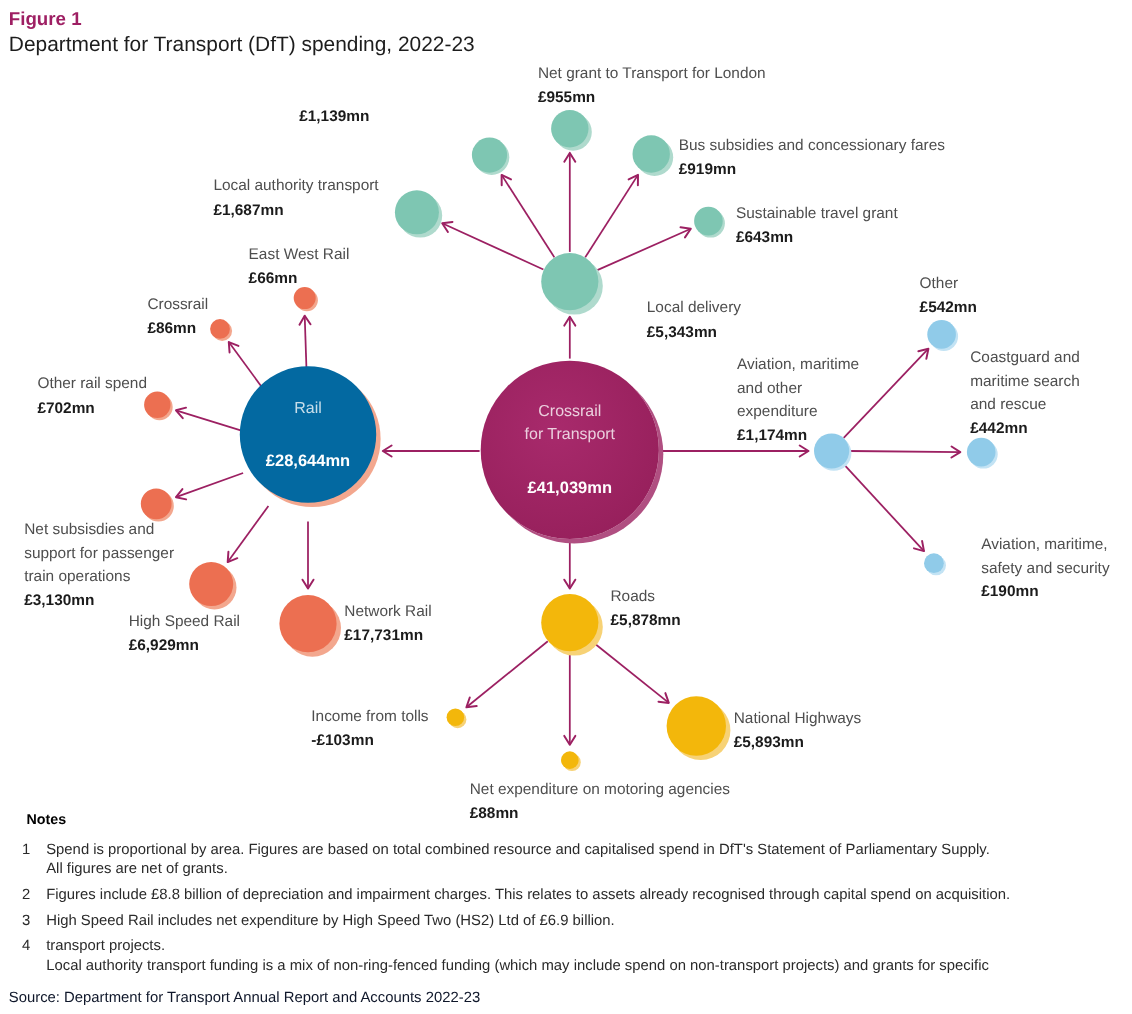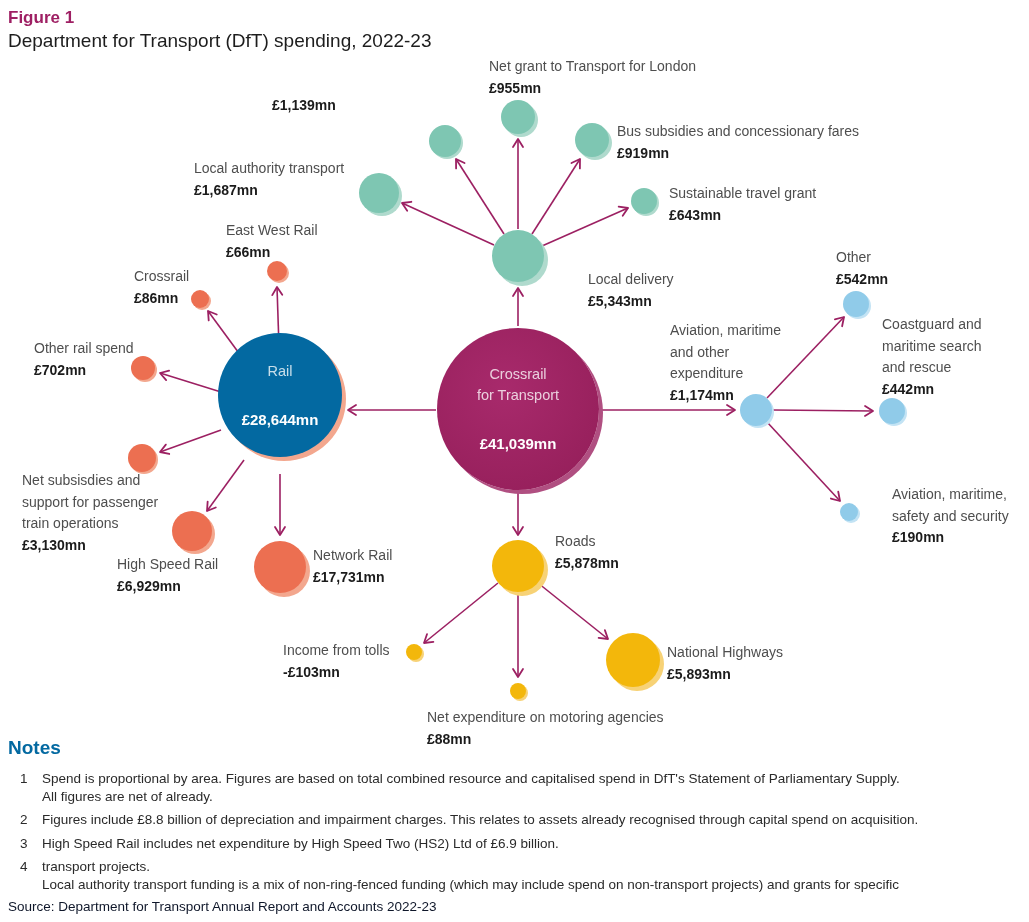--- a/index.html
+++ b/index.html
@@ -17,7 +17,7 @@
   .nm{color:#4e4e4e;}
   .amt{color:#1b1b1b;font-weight:bold;}
   .notes{position:absolute;left:8px;top:737px;width:1016px;font-size:13.5px;color:#2a2a2a;}
-  .notes-heading{font-weight:bold;color:#0369a1;font-size:19px;}
+  .notes-heading{font-weight:bold;color:#000000;font-size:13px;margin-left:16px;}
   .notes-list{margin-top:11px;}
   .note-row{display:flex;margin-top:6px;line-height:17.5px;}
   .note-num{flex:none;width:22px;padding-left:12px;}

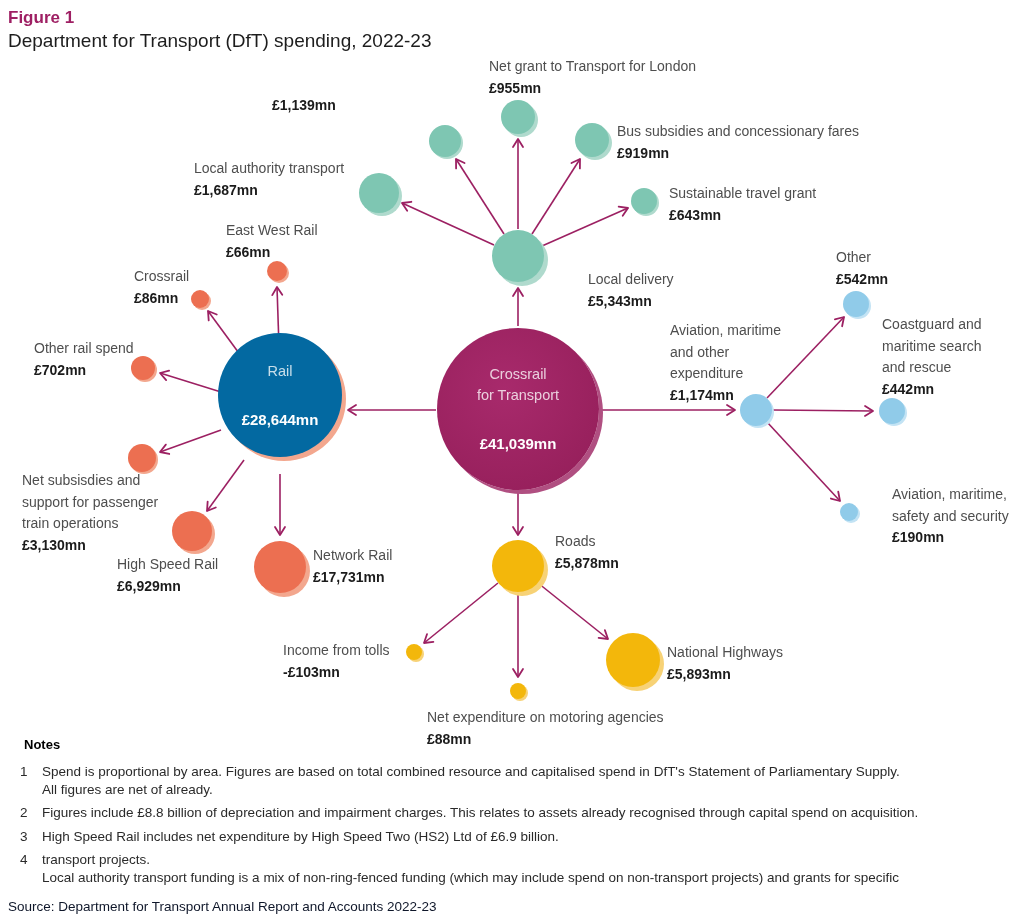--- a/index.html
+++ b/index.html
@@ -189,7 +189,7 @@
           <span class="note-num">1</span>
           <span class="note-text">
             <div>Spend is proportional by area. Figures are based on total combined resource and capitalised spend in DfT's Statement of Parliamentary Supply.</div>
-            <div>All figures are net of already.</div>
+            <div>All figures are net of grants.</div>
           </span>
         </div>
         <div class="note-row">

